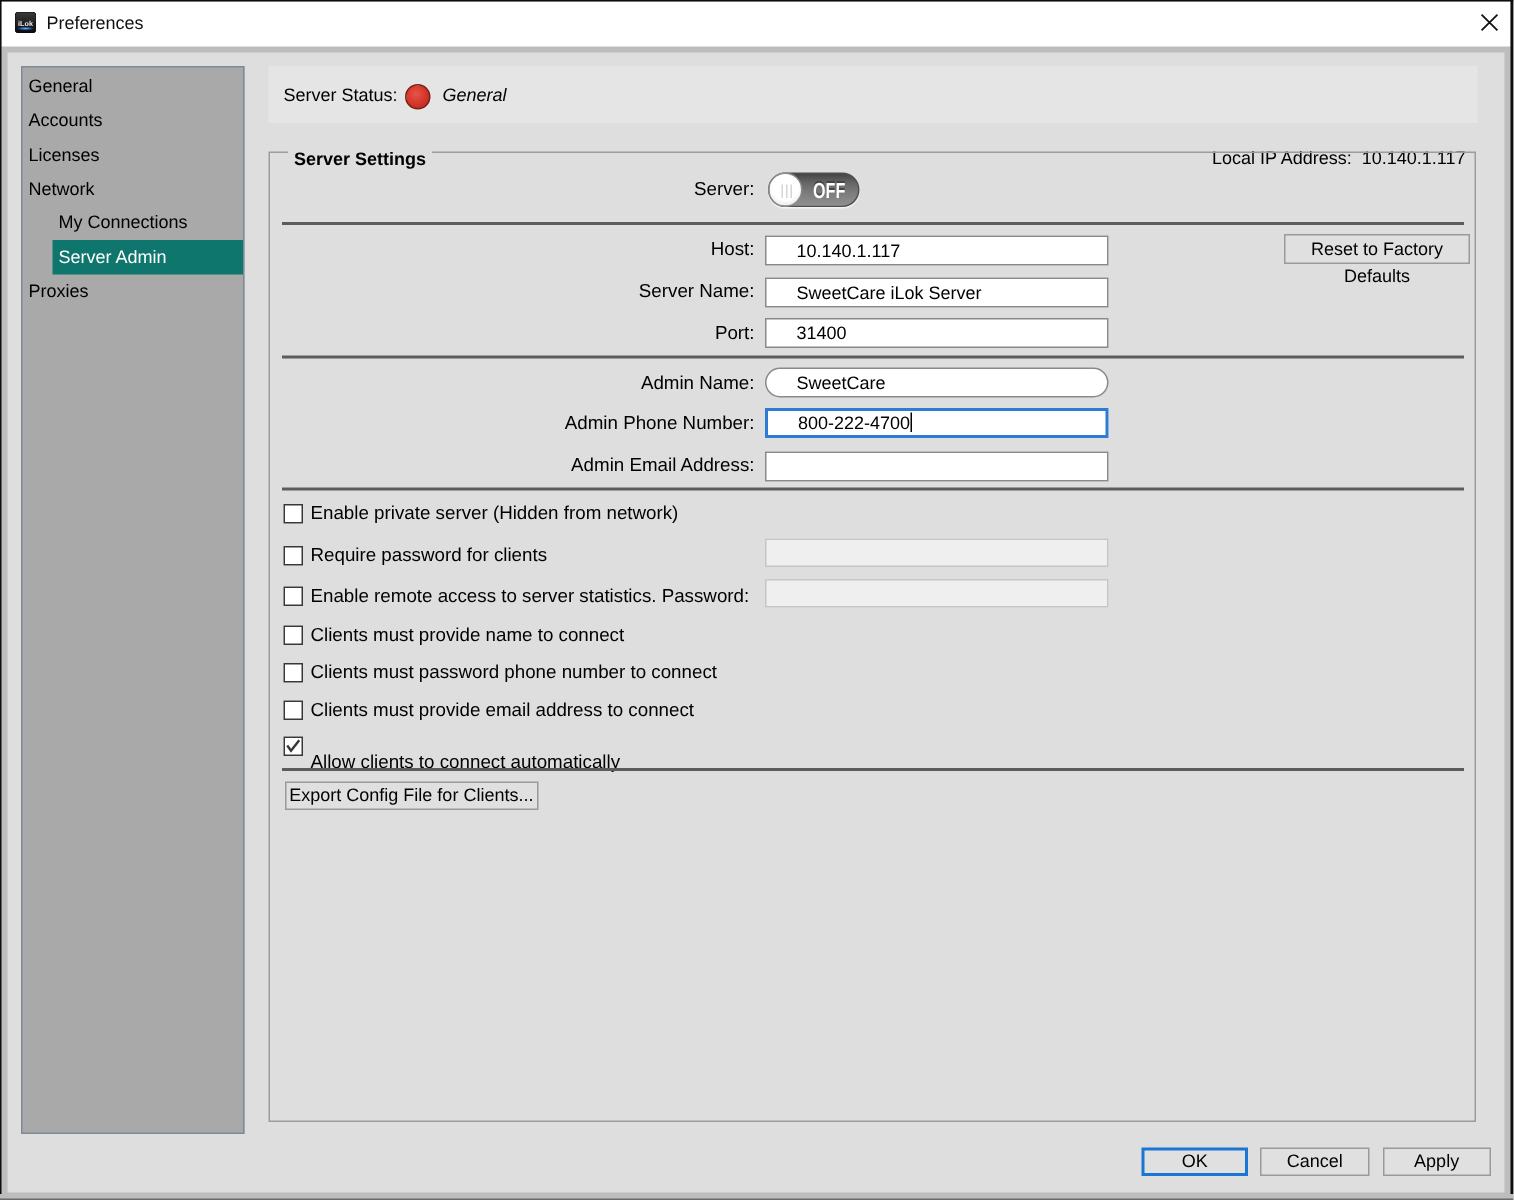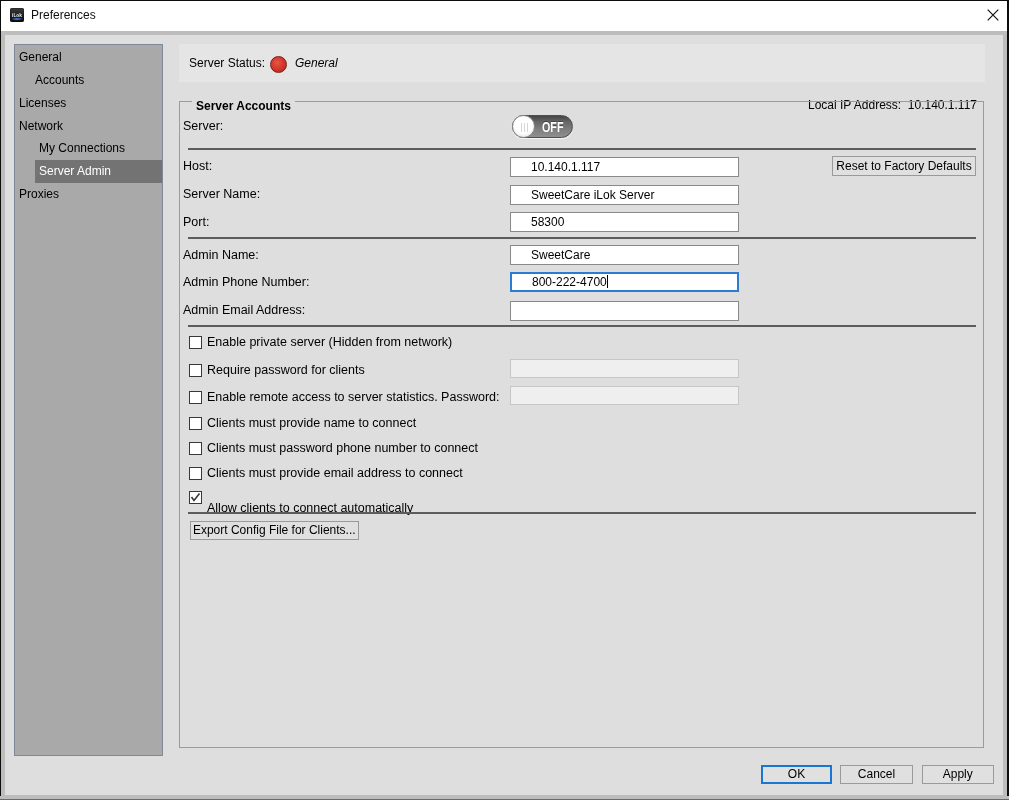--- a/index.html
+++ b/index.html
@@ -74,7 +74,7 @@
 
 <div class="abs" id="sidebar">
   <div class="sbitem" style="top:0.5px;">General</div>
-  <div class="sbitem" style="top:23.5px;margin-left:16px;">Accounts</div>
+  <div class="sbitem" style="top:23.5px;">Accounts</div>
   <div class="sbitem" style="top:46.5px;">Licenses</div>
   <div class="sbitem" style="top:69.5px;">Network</div>
   <div class="sbitem ind" style="top:92px;">My Connections</div>

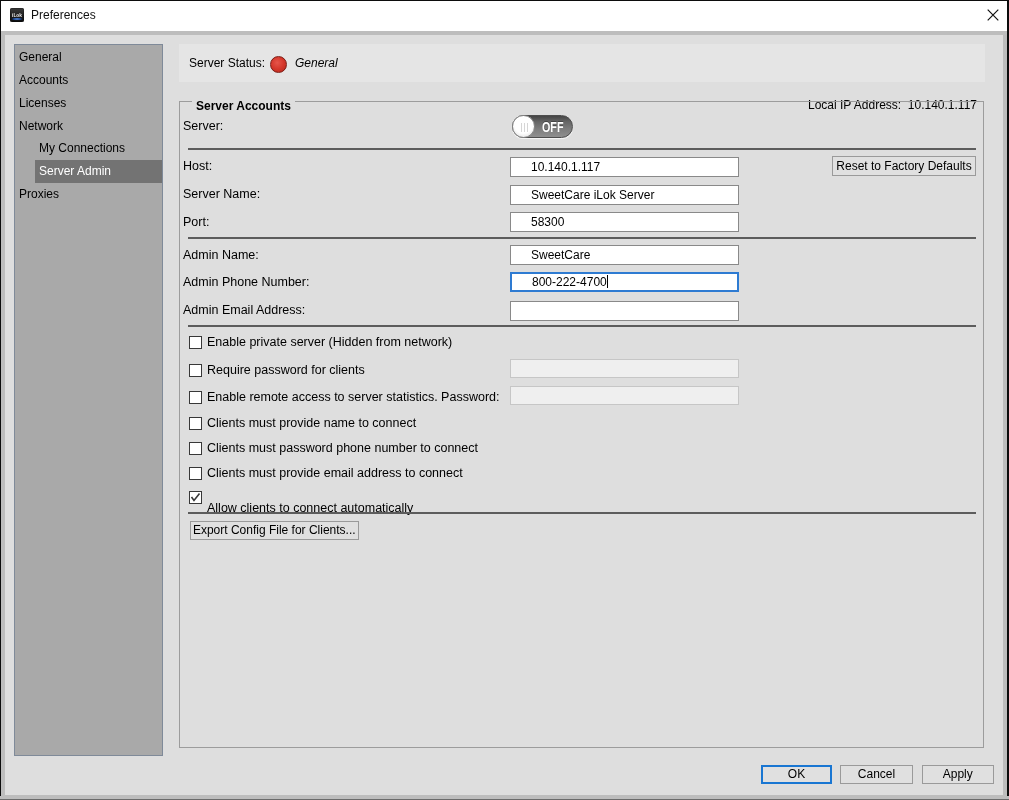--- a/index.html
+++ b/index.html
@@ -90,7 +90,7 @@
 </div>
 
 <div class="abs" id="groupbox"></div>
-<div class="abs" id="grouplabel">Server Accounts</div>
+<div class="abs" id="grouplabel">Server Settings</div>
 
 <div class="flabel" style="right:506px;top:119px;">Server:</div>
 <div class="abs" id="toggle">

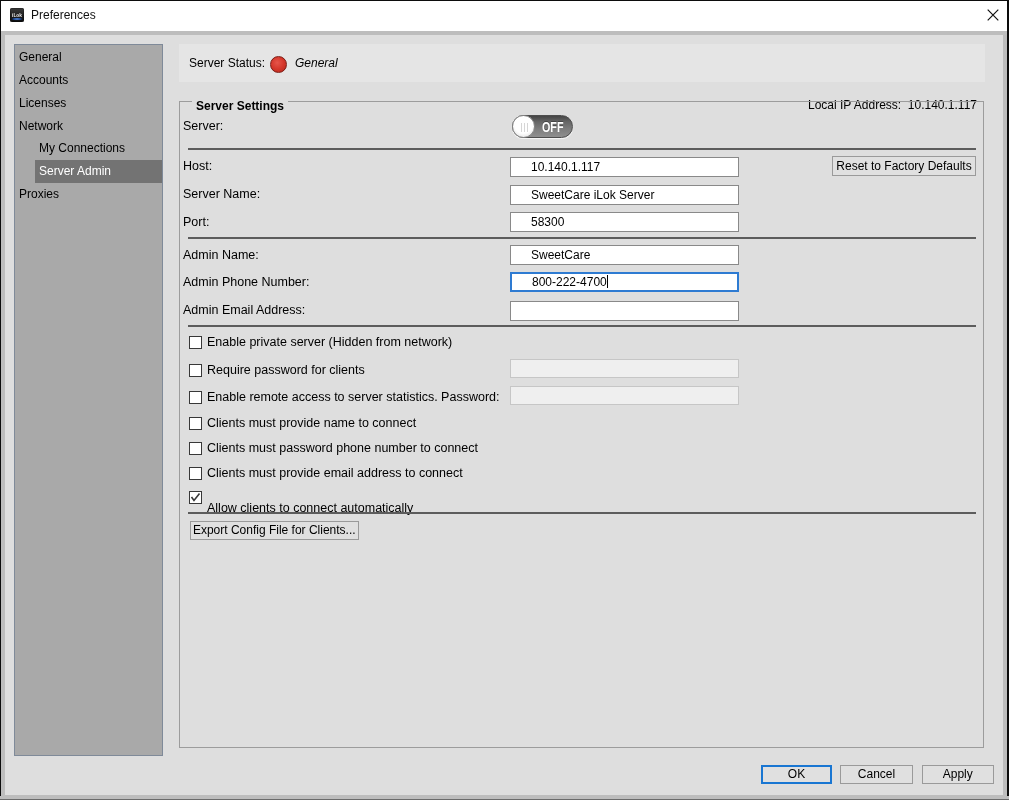--- a/index.html
+++ b/index.html
@@ -28,7 +28,7 @@
 #groupbox{left:179px;top:101px;width:805px;height:647px;border:1px solid #9c9c9c;}
 #grouplabel{left:192px;top:100px;font-size:12px;font-weight:bold;background:#dedede;padding:0 4px;line-height:13px;}
 
-.flabel{position:absolute;width:320px;font-size:12.5px;white-space:nowrap;line-height:14px;}
+.flabel{position:absolute;width:320px;text-align:right;font-size:12.5px;white-space:nowrap;line-height:14px;}
 .finput{position:absolute;left:510px;width:229px;height:20px;background:#fff;border:1px solid #898989;font-size:12px;padding-left:20px;line-height:18px;white-space:nowrap;}
 .dinput{position:absolute;left:510px;width:229px;height:19px;background:#efefef;border:1px solid #c6c6c6;}
 .sep{position:absolute;left:188px;width:788px;height:2px;background:#5c5c5c;}

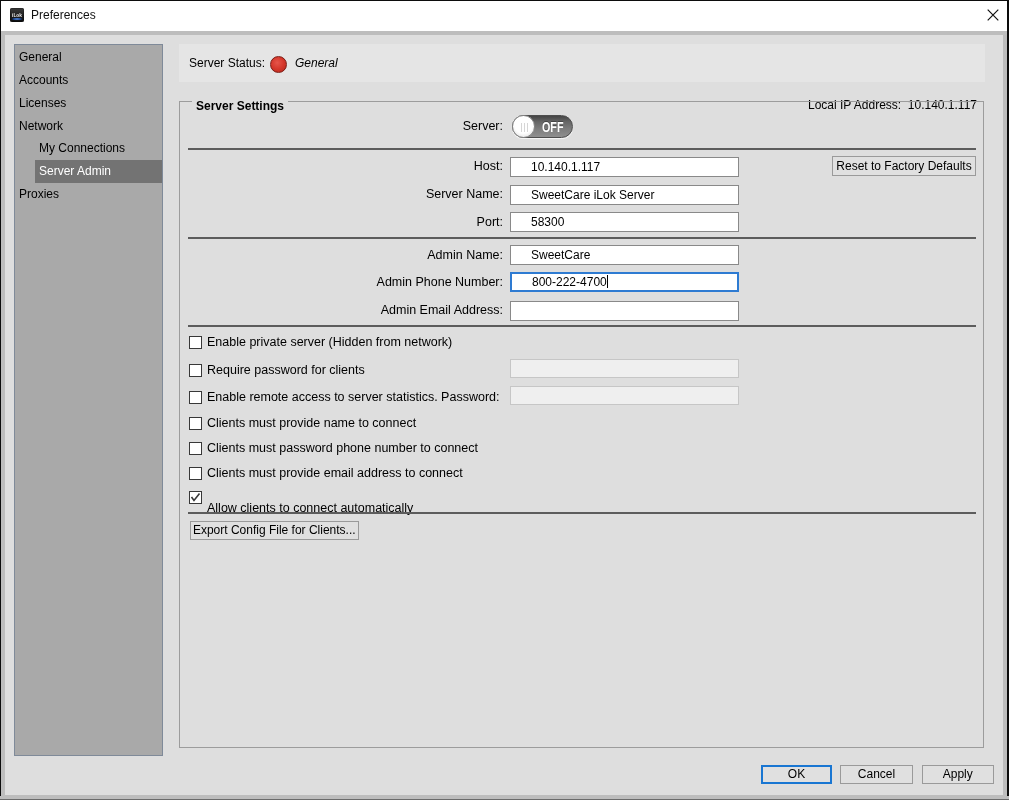--- a/index.html
+++ b/index.html
@@ -17,7 +17,7 @@
 #sidebar{left:14px;top:44px;width:149px;height:712px;background:#a9a9a9;border:1px solid #7f8a99;font-size:12px;}
 .sbitem{position:absolute;left:4px;height:23px;line-height:23px;white-space:nowrap;}
 .sbitem.ind{left:24px;}
-#sbsel{position:absolute;left:19.5px;top:114.5px;width:127.5px;height:23px;background:#737373;color:#fff;line-height:23px;padding-left:4.5px;white-space:nowrap;}
+#sbsel{position:absolute;left:19.5px;top:114.5px;width:127.5px;height:23px;background:#0f766e;color:#fff;line-height:23px;padding-left:4.5px;white-space:nowrap;}
 
 #statusbar{left:179px;top:44px;width:806px;height:38px;background:#e5e5e5;font-size:12px;}
 #sslabel{left:10px;top:0;height:38px;line-height:38px;}

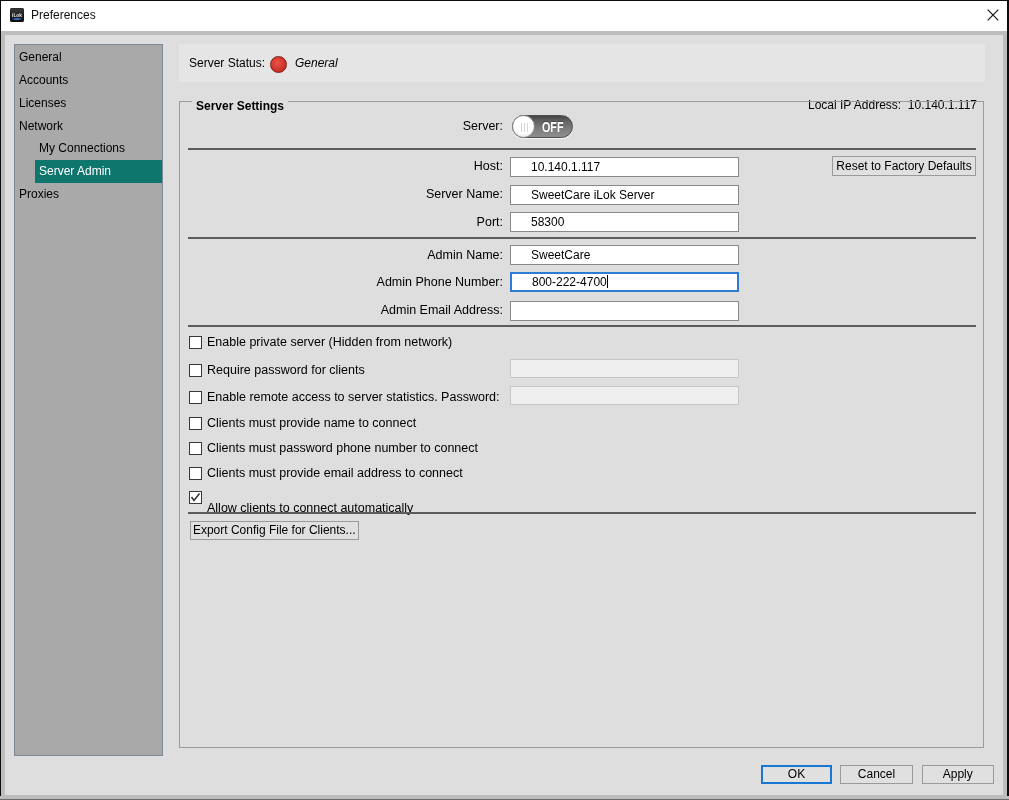--- a/index.html
+++ b/index.html
@@ -114,7 +114,7 @@
 <div class="flabel" style="right:506px;top:214.5px;">Port:</div>
 <div class="finput" style="top:212px;">58300</div>
 
-<div class="btn" style="left:832px;top:156px;width:144px;height:20px;line-height:18px;">Reset to Factory Defaults</div>
+<div class="btn" style="left:856px;top:156px;width:124px;height:20px;line-height:18px;">Reset to Factory Defaults</div>
 
 <div class="sep" style="top:237px;"></div>
 

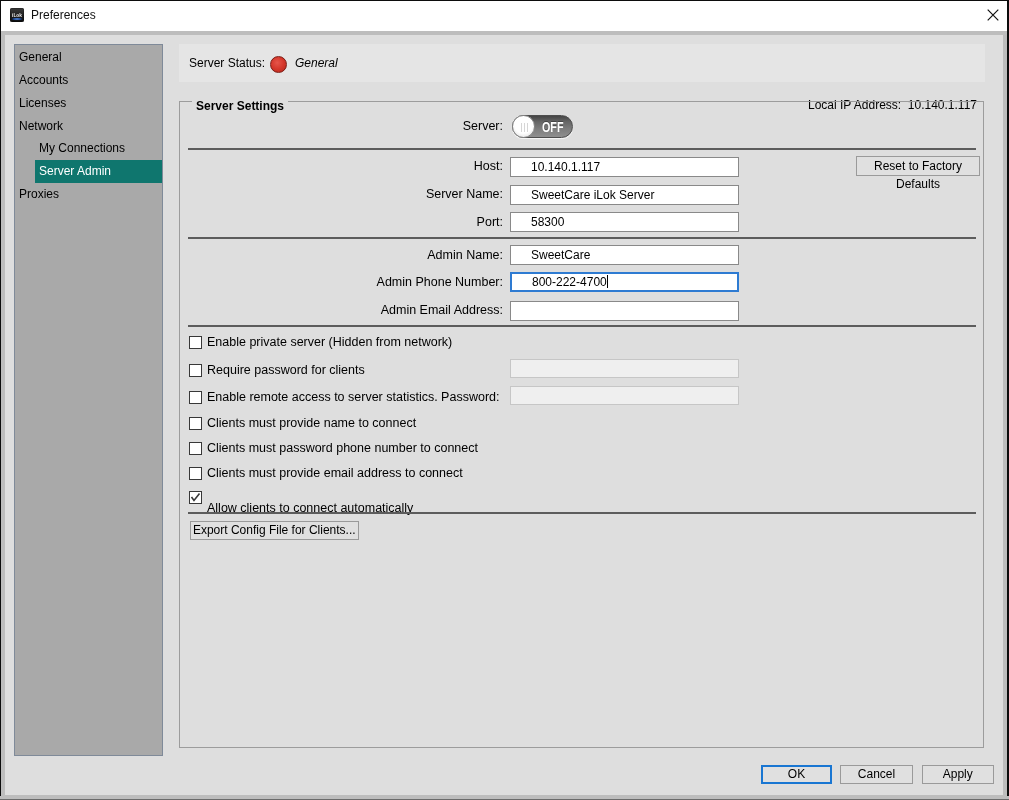--- a/index.html
+++ b/index.html
@@ -112,7 +112,7 @@
 <div class="flabel" style="right:506px;top:187px;">Server Name:</div>
 <div class="finput" style="top:184.5px;">SweetCare iLok Server</div>
 <div class="flabel" style="right:506px;top:214.5px;">Port:</div>
-<div class="finput" style="top:212px;">58300</div>
+<div class="finput" style="top:212px;">31400</div>
 
 <div class="btn" style="left:856px;top:156px;width:124px;height:20px;line-height:18px;">Reset to Factory Defaults</div>
 

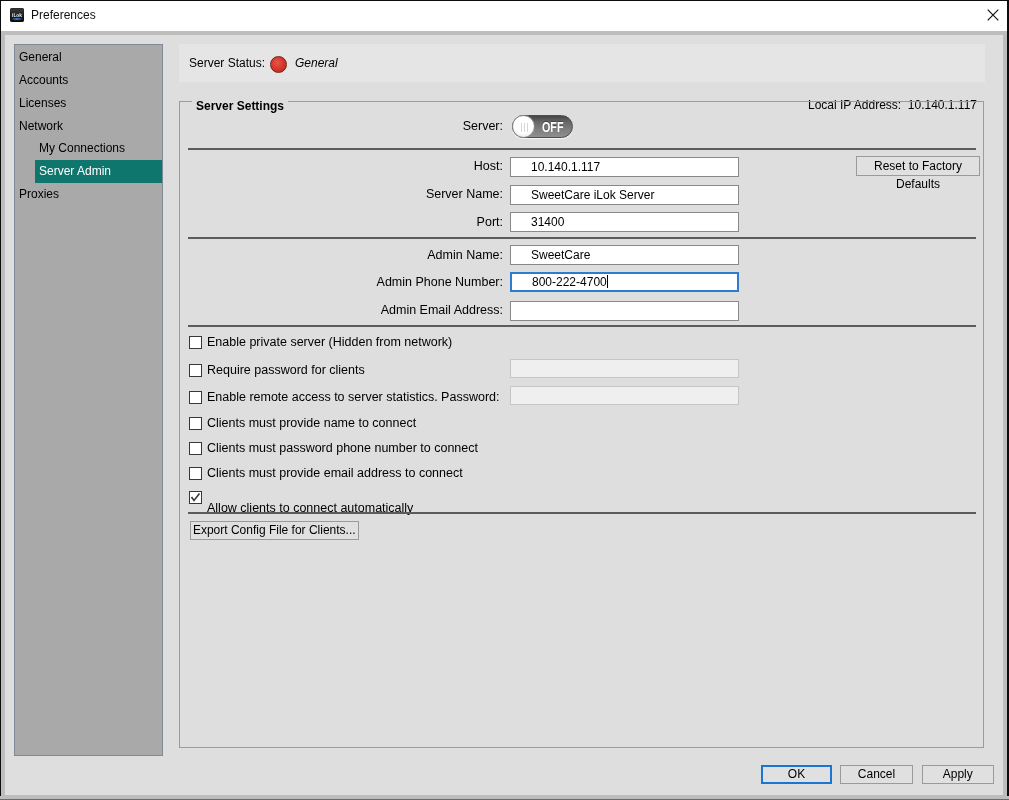--- a/index.html
+++ b/index.html
@@ -119,7 +119,7 @@
 <div class="sep" style="top:237px;"></div>
 
 <div class="flabel" style="right:506px;top:248px;">Admin Name:</div>
-<div class="finput" style="top:245px;">SweetCare</div>
+<div class="finput" style="top:245px;border-radius:10px;">SweetCare</div>
 <div class="flabel" style="right:506px;top:275px;">Admin Phone Number:</div>
 <div class="finput" style="top:272px;border:2px solid #2e7bd2;line-height:16px;">800-222-4700<span style="display:inline-block;width:1px;height:13px;background:#000;vertical-align:-2px;"></span></div>
 <div class="flabel" style="right:506px;top:303px;">Admin Email Address:</div>

